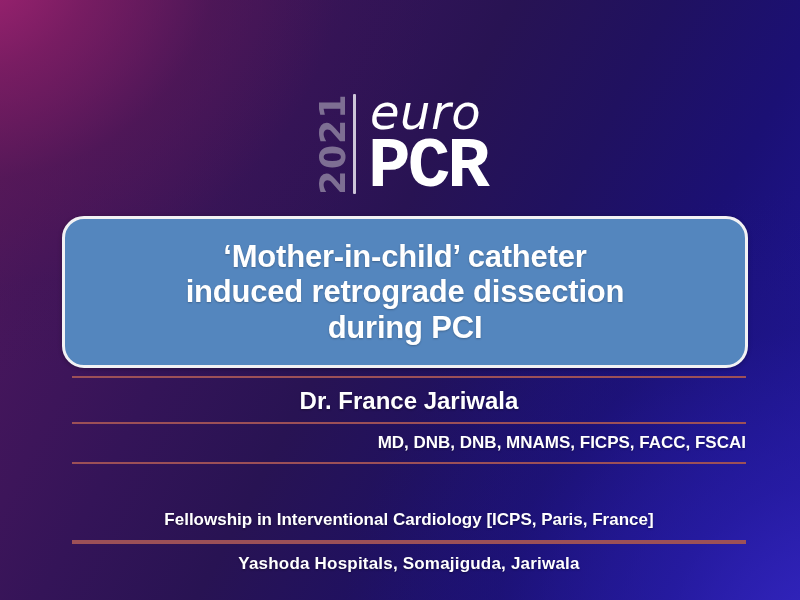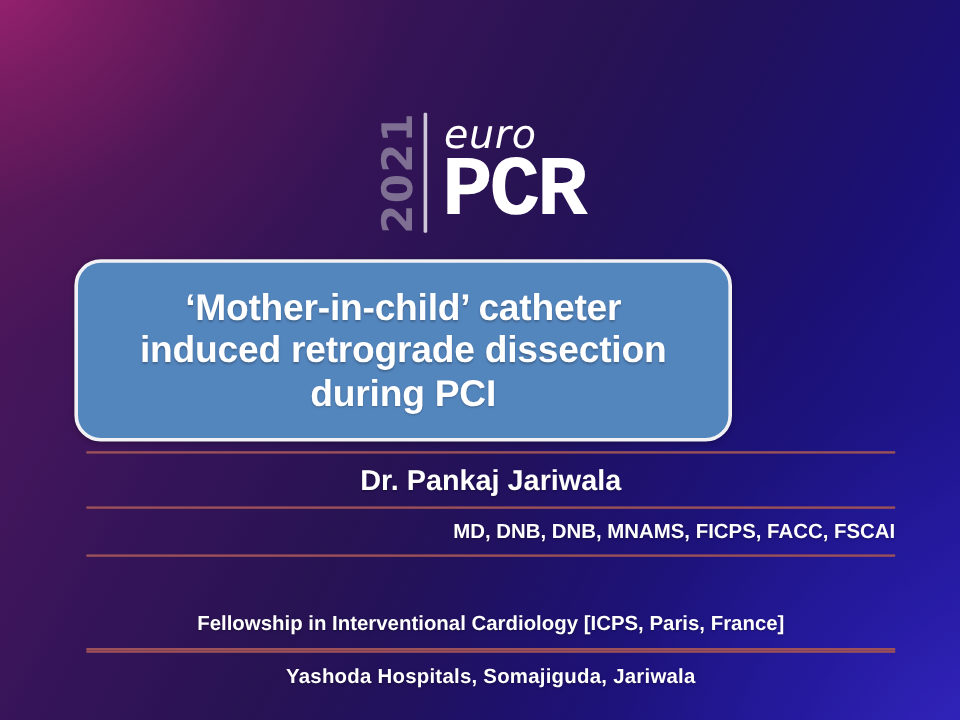--- a/index.html
+++ b/index.html
@@ -91,7 +91,7 @@
     font-family: "DejaVu Sans", sans-serif;
     font-style: italic;
     font-weight: 400;
-    font-size: 33px;
+    font-size: 48px;
     line-height: 0.92;
     color: #ffffff;
     letter-spacing: 0.5px;

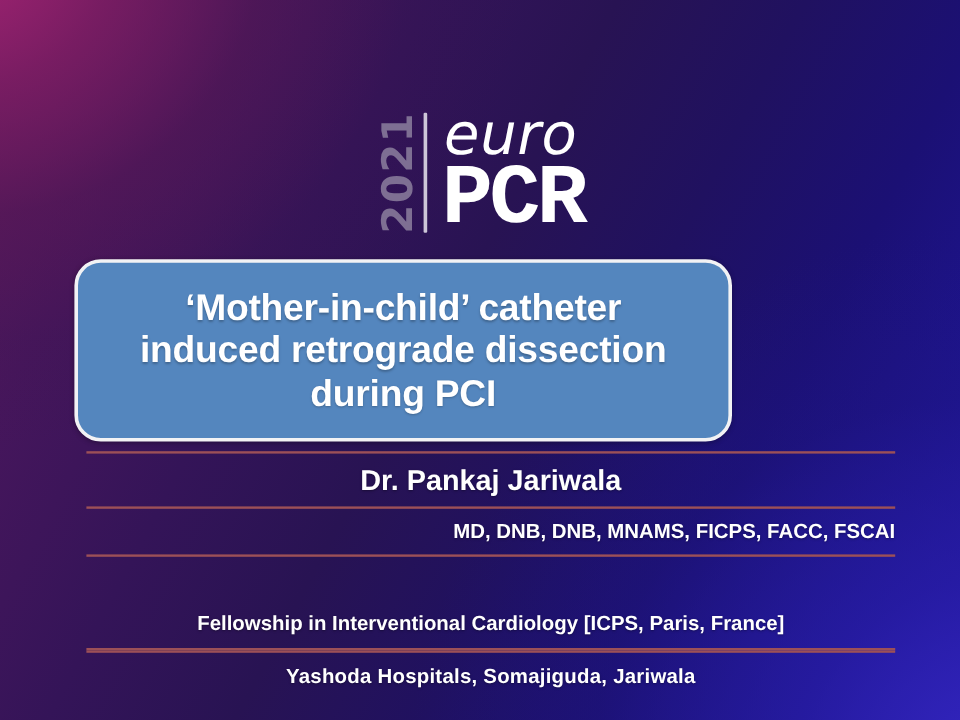--- a/index.html
+++ b/index.html
@@ -113,7 +113,7 @@
     position: absolute;
     left: 62px;
     top: 216px;
-    width: 548px;
+    width: 686px;
     height: 152px;
     box-sizing: border-box;
     background: #5486be;

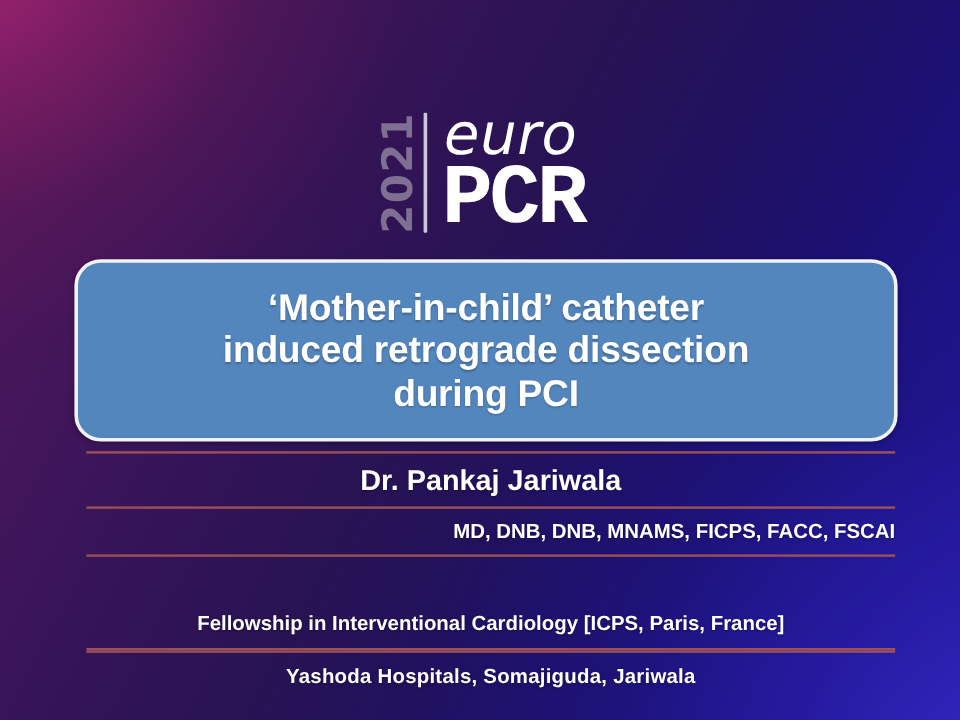--- a/index.html
+++ b/index.html
@@ -221,7 +221,7 @@
 
   <div id="author-block">
     <div class="rule"></div>
-    <div class="cred-line cred-name">Dr. Pankaj Jariwala</div>
+    <div class="cred-line cred-name">Dr. France Jariwala</div>
     <div class="rule"></div>
     <div class="cred-line cred-degrees">MD, DNB, DNB, MNAMS, FICPS, FACC, FSCAI</div>
     <div class="rule"></div>

